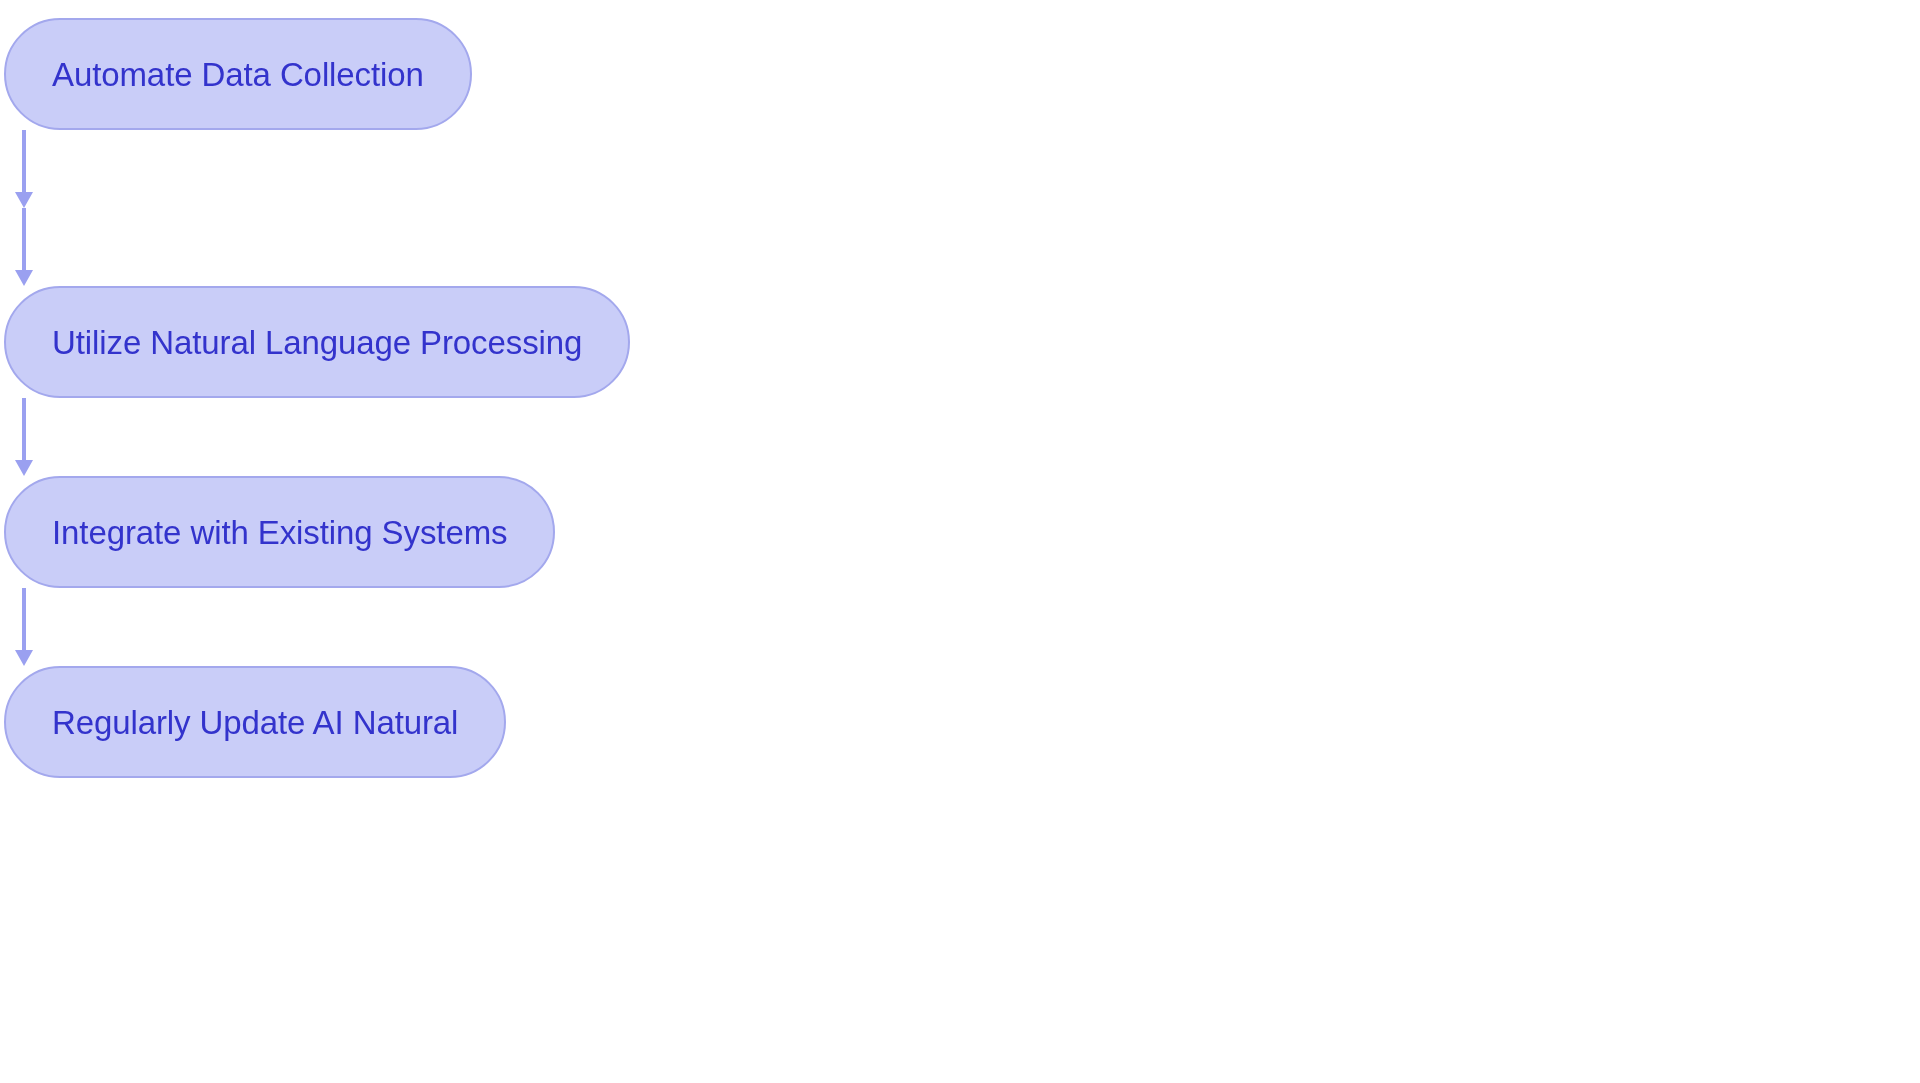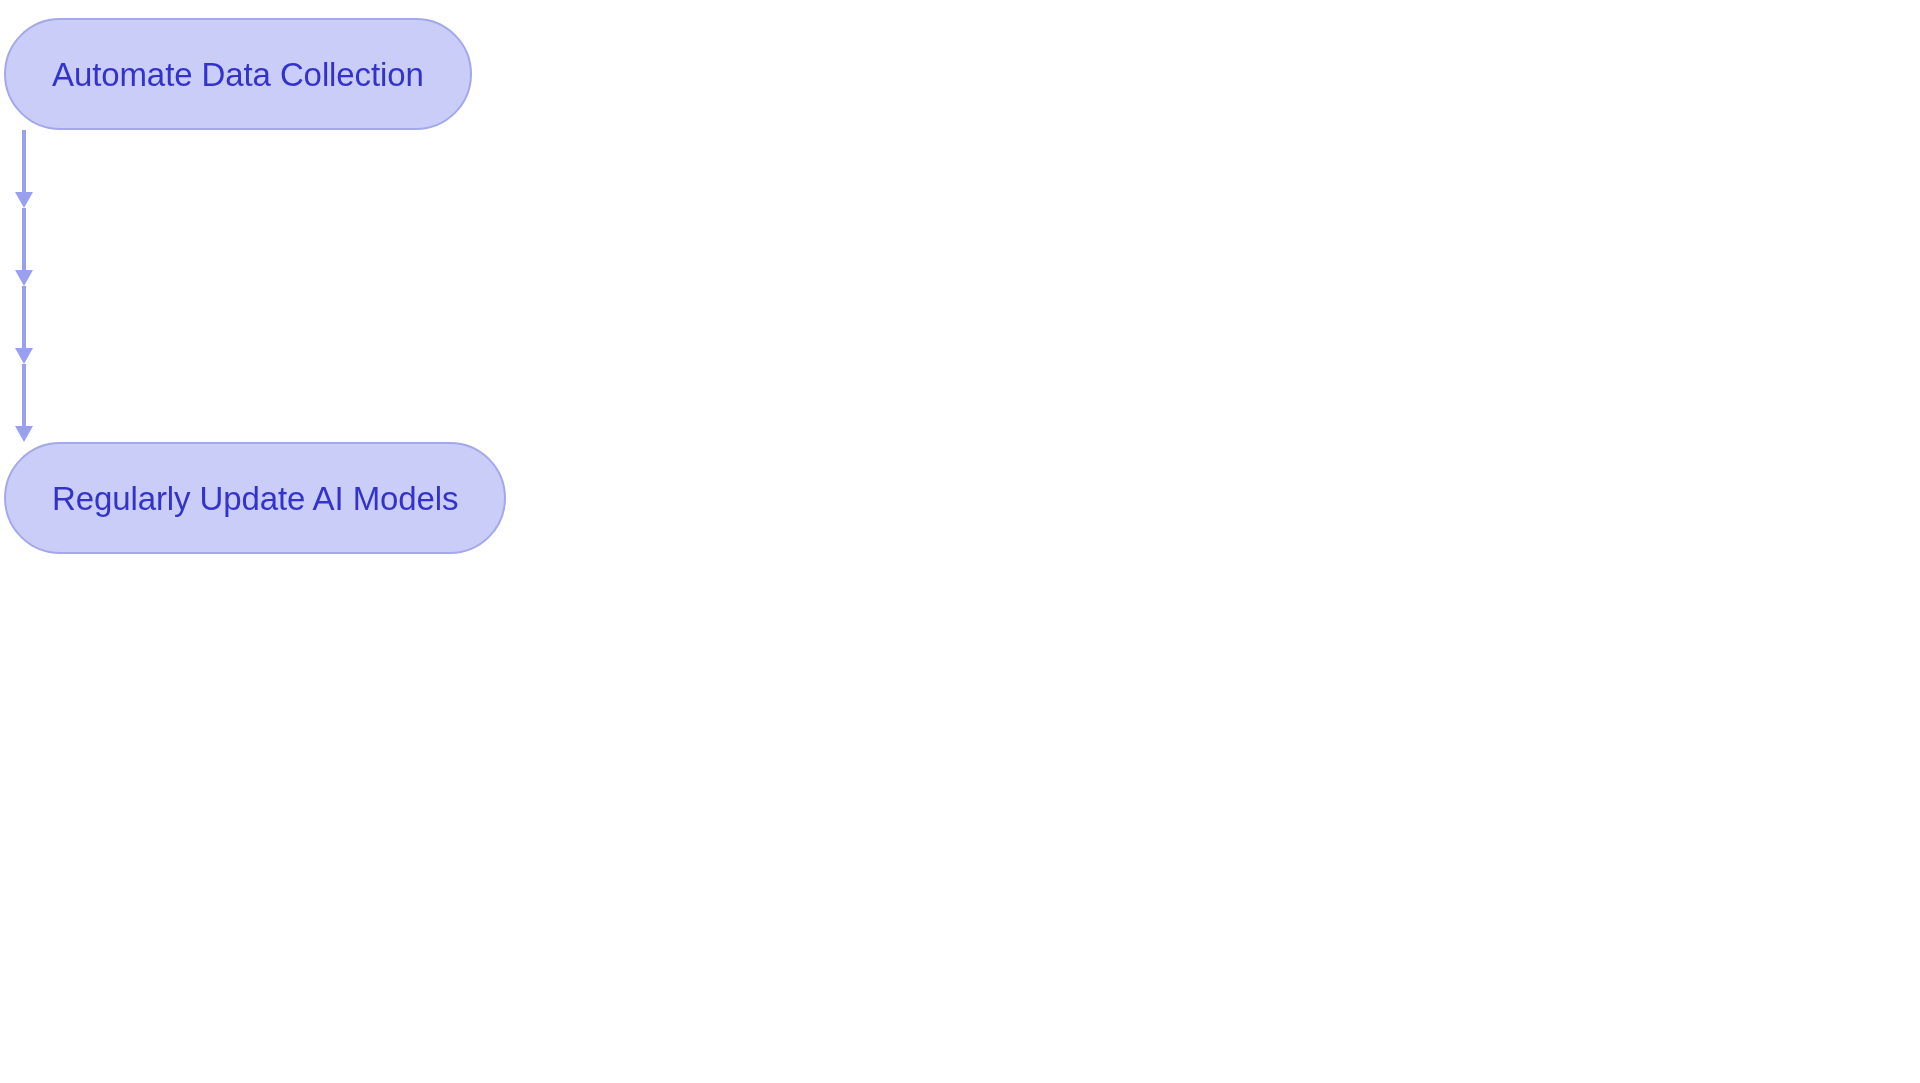--- a/index.html
+++ b/index.html
@@ -100,6 +100,9 @@
       </svg>
     </div>
 
+    <div class="node" id="node-3">
+      <span class="node-label">Utilize Natural Language Processing</span>
+    </div>
 
     <div class="connector">
       <svg viewBox="0 0 40 78" xmlns="http://www.w3.org/2000/svg" aria-hidden="true">

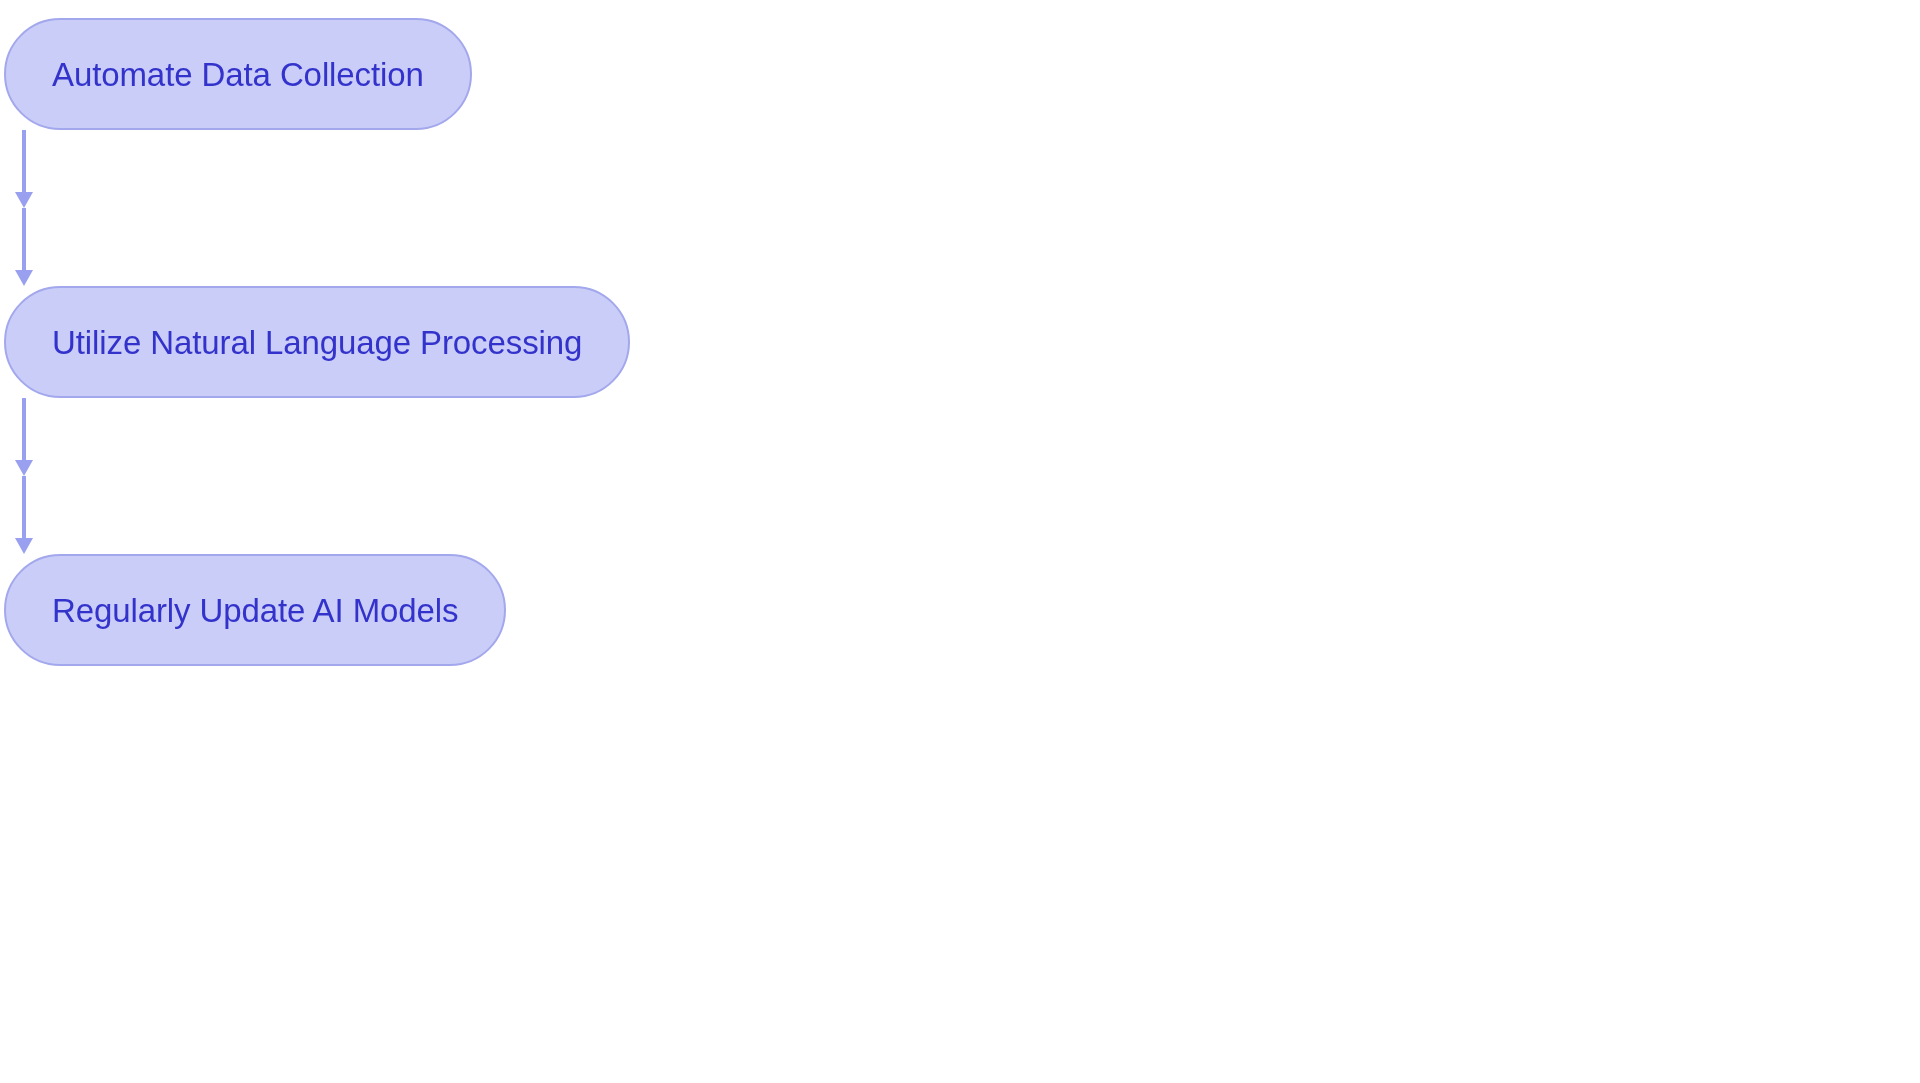--- a/index.html
+++ b/index.html
@@ -111,6 +111,9 @@
       </svg>
     </div>
 
+    <div class="node" id="node-4">
+      <span class="node-label">Integrate with Existing Systems</span>
+    </div>
 
     <div class="connector">
       <svg viewBox="0 0 40 78" xmlns="http://www.w3.org/2000/svg" aria-hidden="true">

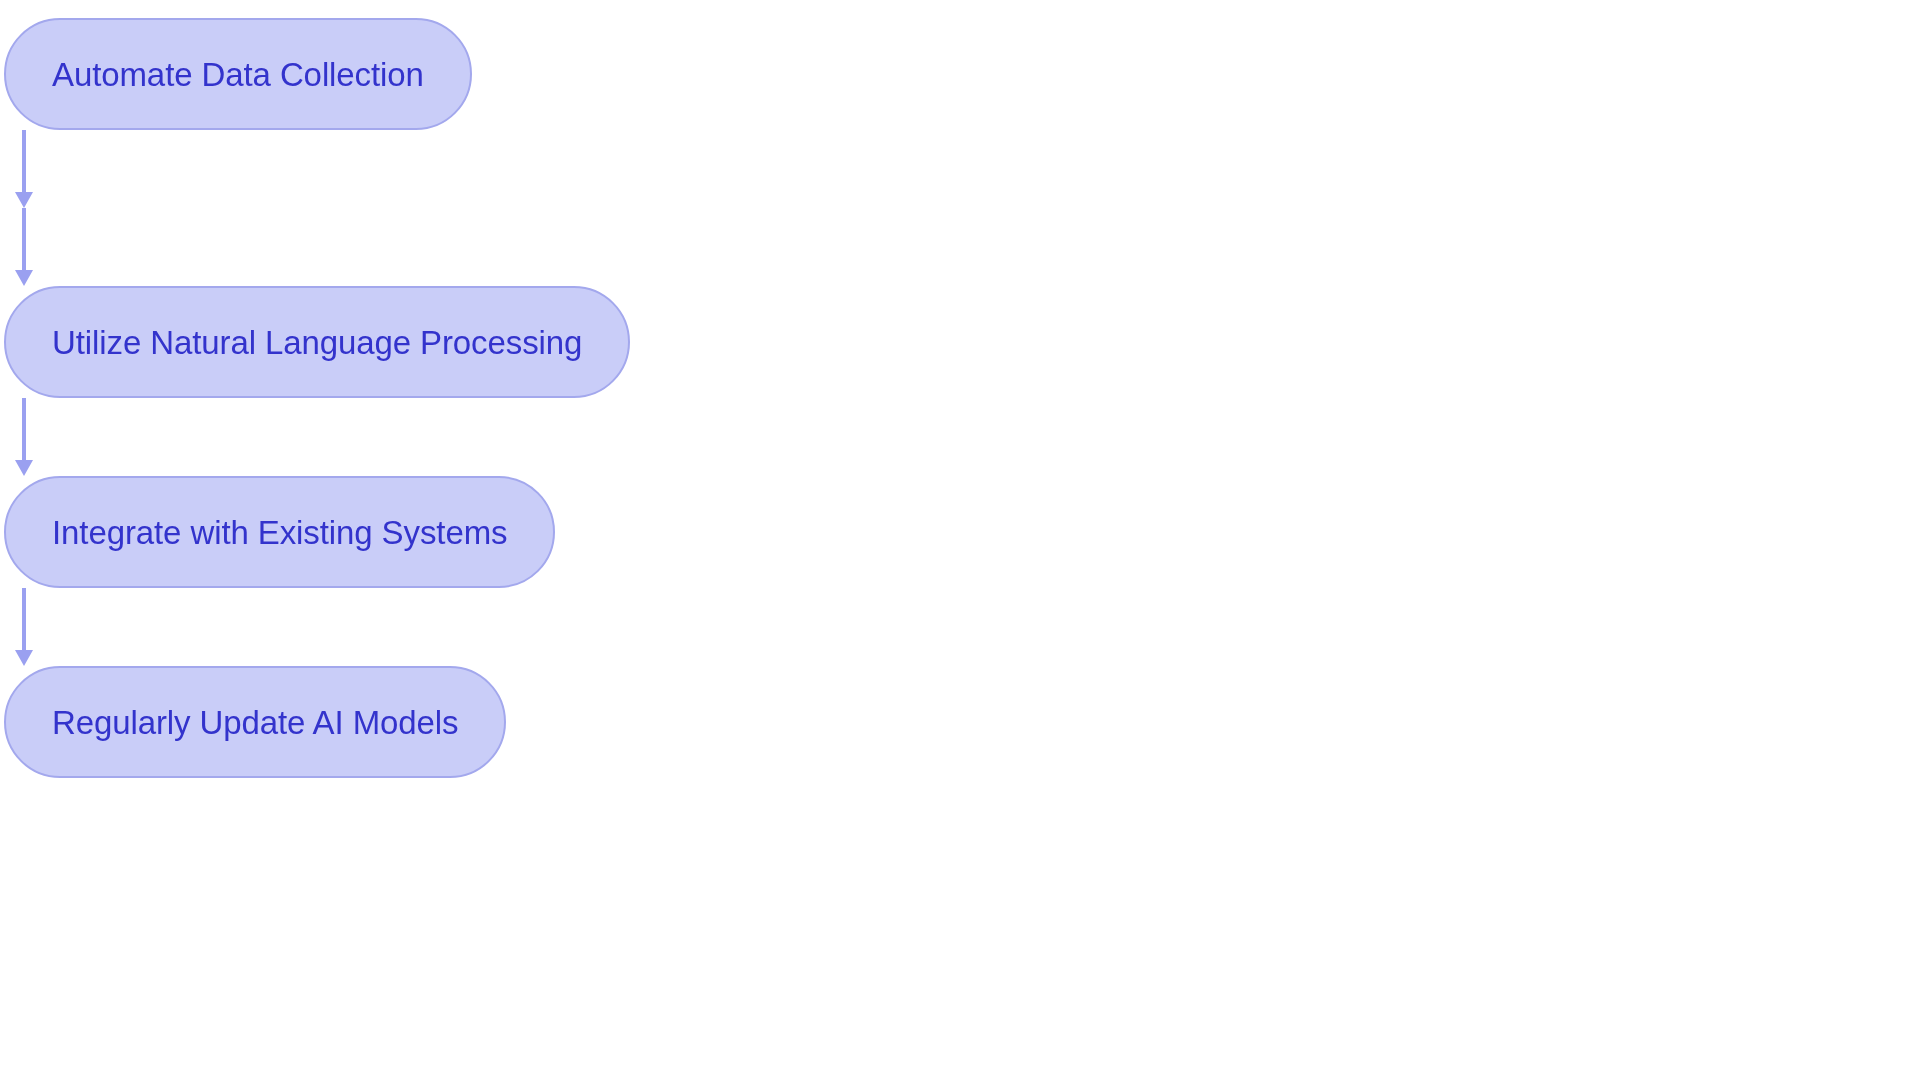--- a/index.html
+++ b/index.html
@@ -123,7 +123,7 @@
     </div>
 
     <div class="node" id="node-5">
-      <span class="node-label">Regularly Update AI Models</span>
+      <span class="node-label">Regularly Update AI Natural</span>
     </div>
 
   </div>

